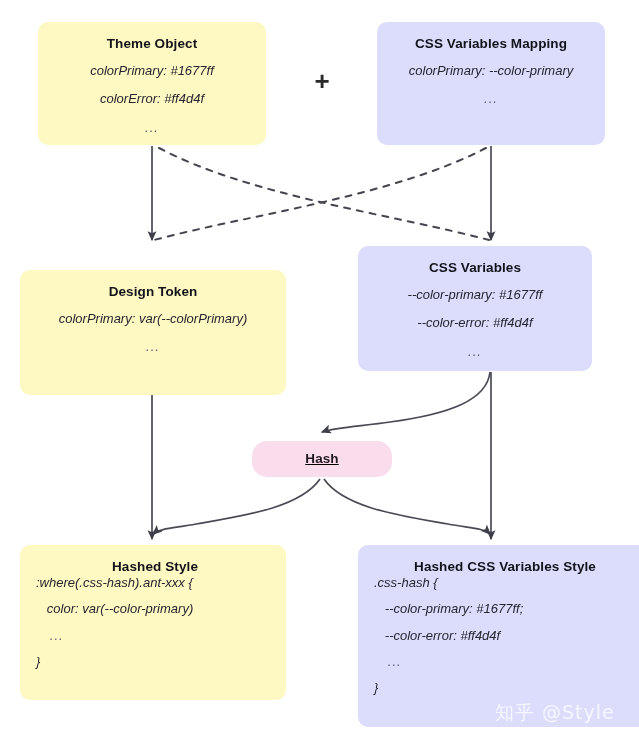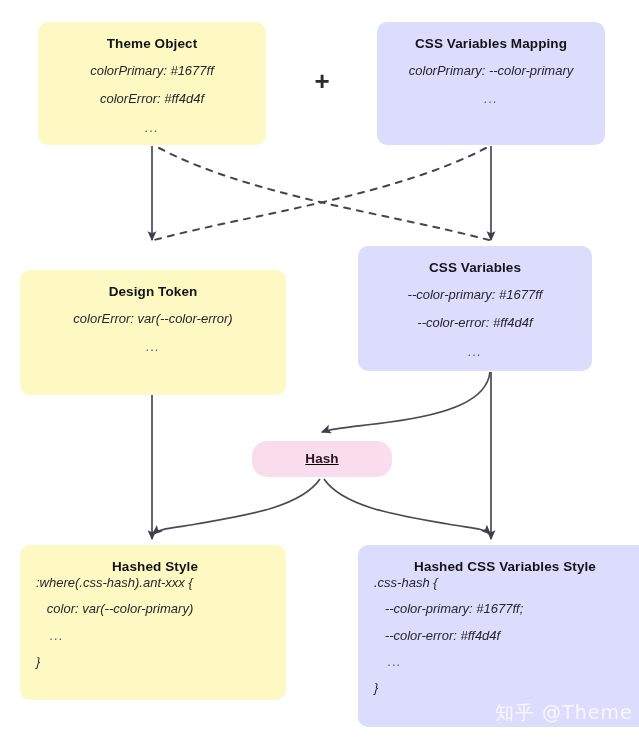--- a/index.html
+++ b/index.html
@@ -184,6 +184,7 @@
 
   <div class="node blue" id="node-design-token">
     <div class="node-title">Design Token</div>
+    <div class="node-line">colorPrimary: var(--colorPrimary)</div>
     <div class="node-line">colorError: var(--color-error)</div>
     <div class="node-line ellipsis">...</div>
   </div>

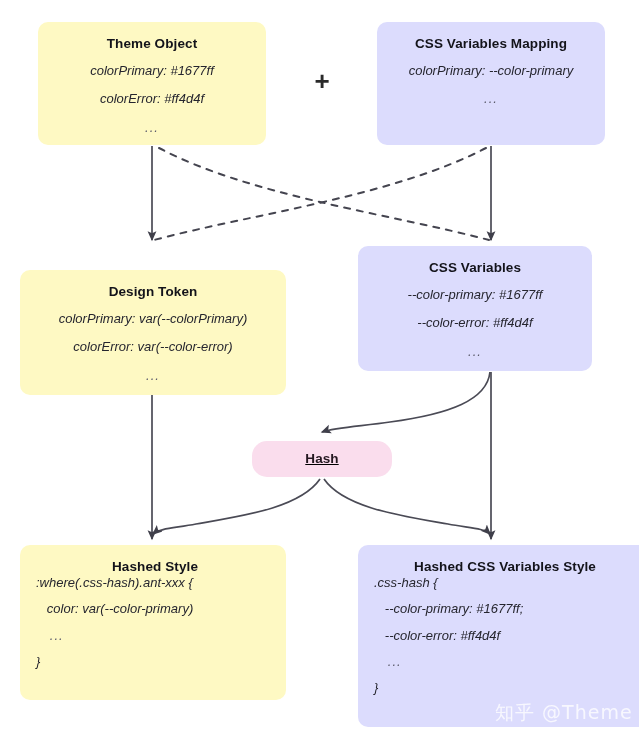--- a/index.html
+++ b/index.html
@@ -185,7 +185,6 @@
   <div class="node blue" id="node-design-token">
     <div class="node-title">Design Token</div>
     <div class="node-line">colorPrimary: var(--colorPrimary)</div>
-    <div class="node-line">colorError: var(--color-error)</div>
     <div class="node-line ellipsis">...</div>
   </div>
 

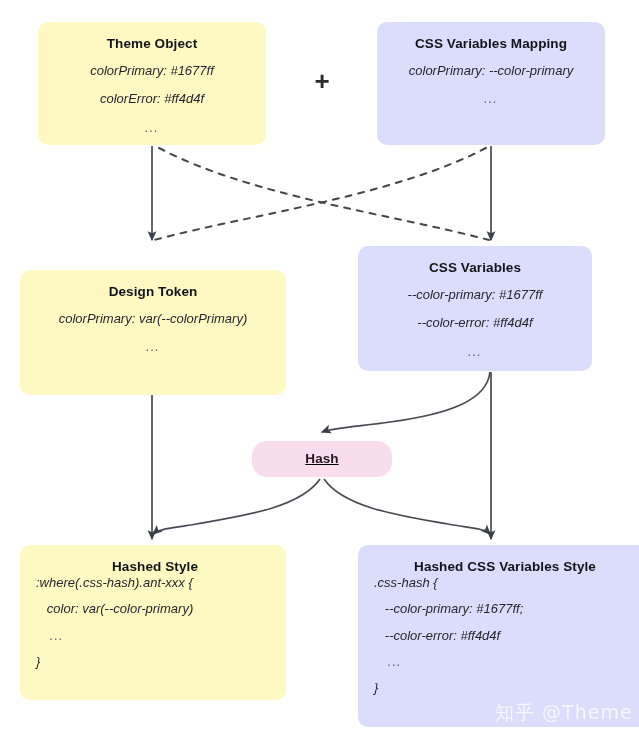--- a/index.html
+++ b/index.html
@@ -216,7 +216,7 @@
     <div class="node-line">}</div>
   </div>
 
-  <div id="watermark">知乎 @Theme</div>
+  <div id="watermark">知乎 @Style</div>
 
 </div>
 

